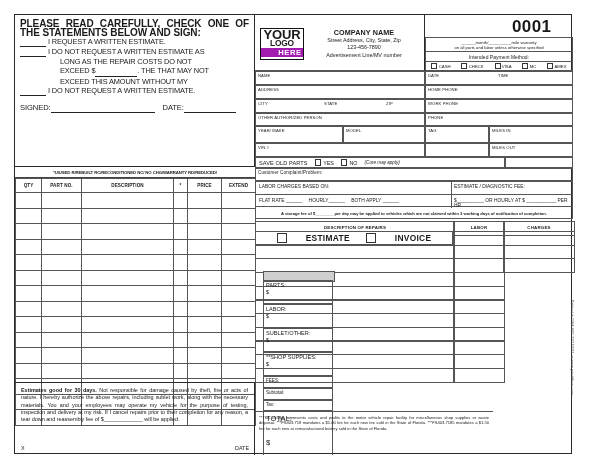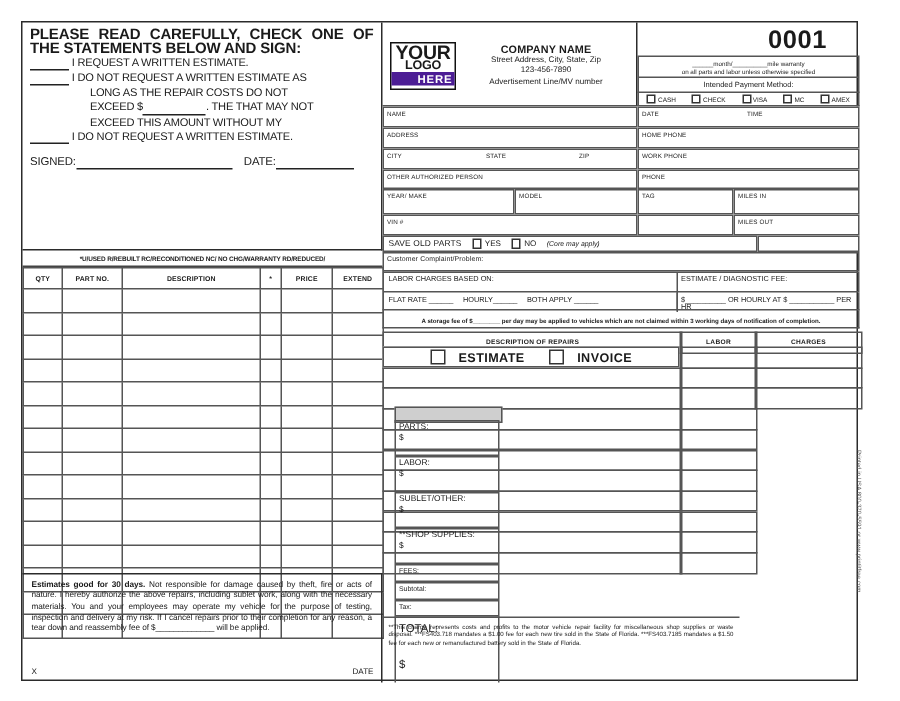--- a/index.html
+++ b/index.html
@@ -30,7 +30,7 @@
         background:#fff;text-align:center;}
   #logo .l1{font-size:13px;font-weight:bold;line-height:8.6px;margin-top:1.5px;letter-spacing:-.2px;}
   #logo .l2{font-size:8.4px;font-weight:bold;line-height:8.6px;letter-spacing:-.2px;}
-  #logo .l3{background:#4c1d95;color:#fff;font-size:7.6px;font-weight:bold;
+  #logo .l3{background:#a21caf;color:#fff;font-size:7.6px;font-weight:bold;
             letter-spacing:.6px;margin-top:.5px;padding-left:16px;}
   #cinfo{position:absolute;left:52px;top:13px;width:114px;text-align:center;}
   #cinfo .cn{font-size:7.2px;font-weight:bold;letter-spacing:.1px;}

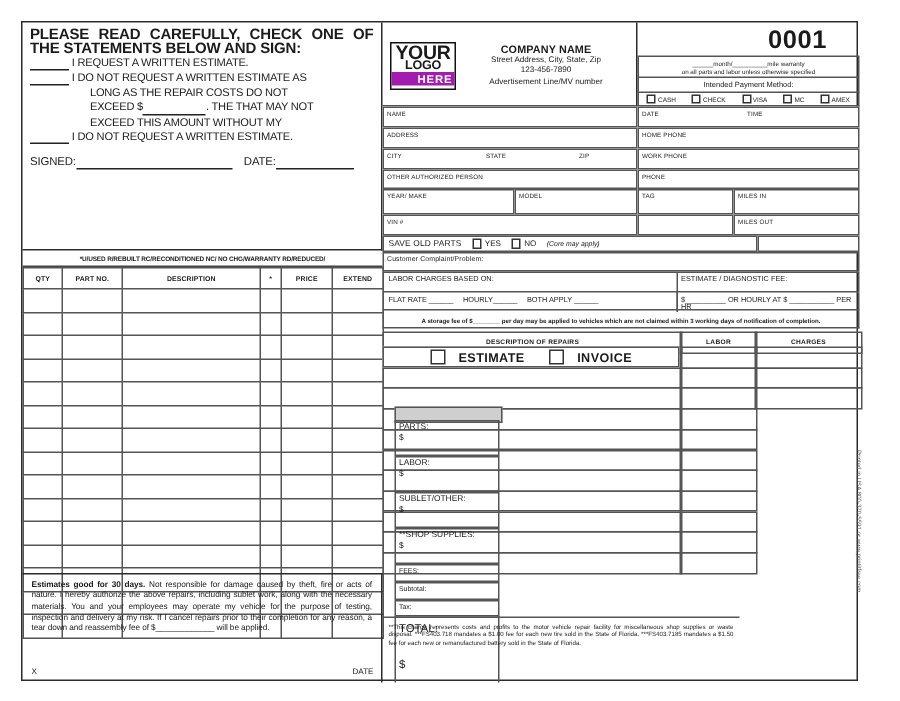--- a/index.html
+++ b/index.html
@@ -94,7 +94,7 @@
   .rrow .l{position:absolute;left:198px;top:0;width:50px;height:100%;border:1px solid #555;}
   .rrow .c{position:absolute;left:248px;top:0;width:70px;height:100%;border:1px solid #555;}
   .eilbl{font-size:8.4px;font-weight:bold;letter-spacing:.3px;}
-  .eiwrap{display:flex;align-items:center;gap:9px;}
+  .eiwrap{display:flex;align-items:center;gap:19px;}
 
   
   .tot{position:absolute;left:248px;width:70px;border:1px solid #555;box-sizing:border-box;}

